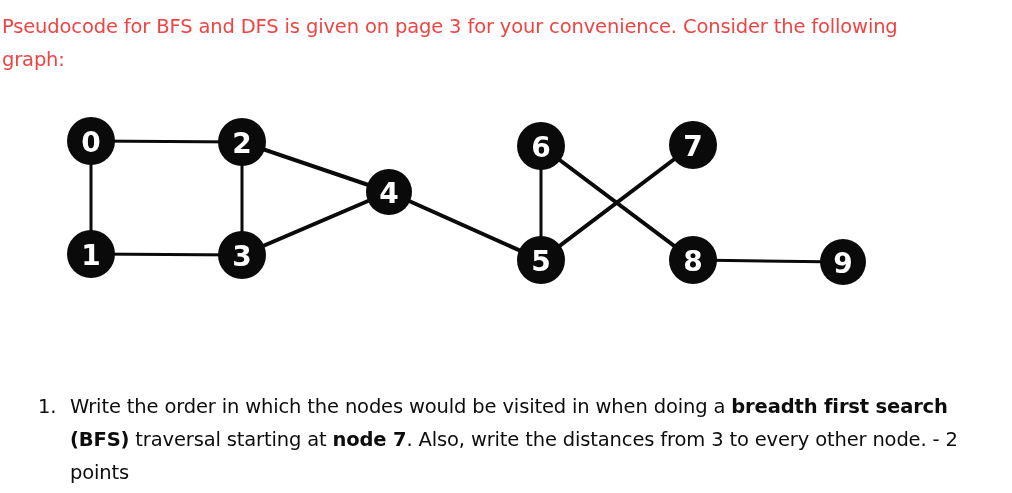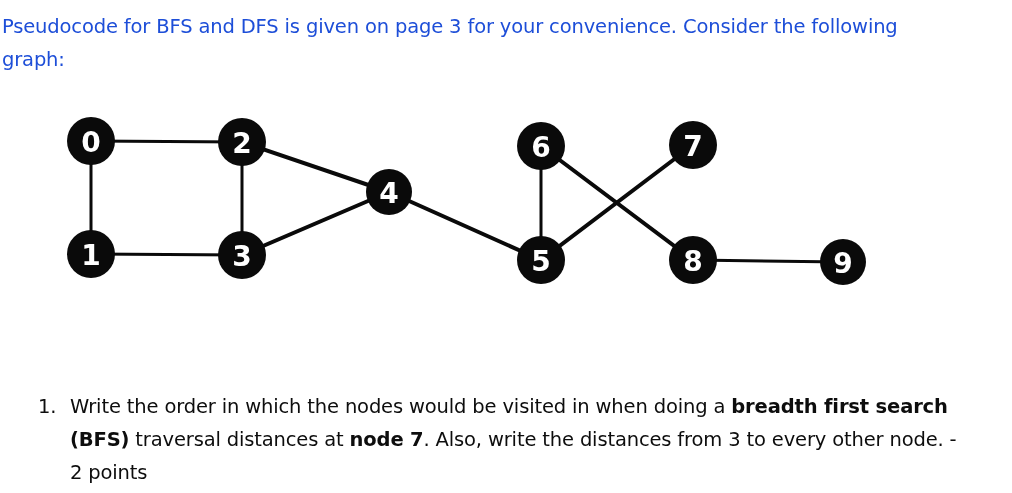--- a/index.html
+++ b/index.html
@@ -25,7 +25,7 @@
     font-size: 19.5px;
     line-height: 33px;
     letter-spacing: -0.15px;
-    color: #1d4ed8;
+    color: #ef4444;
   }
 
   

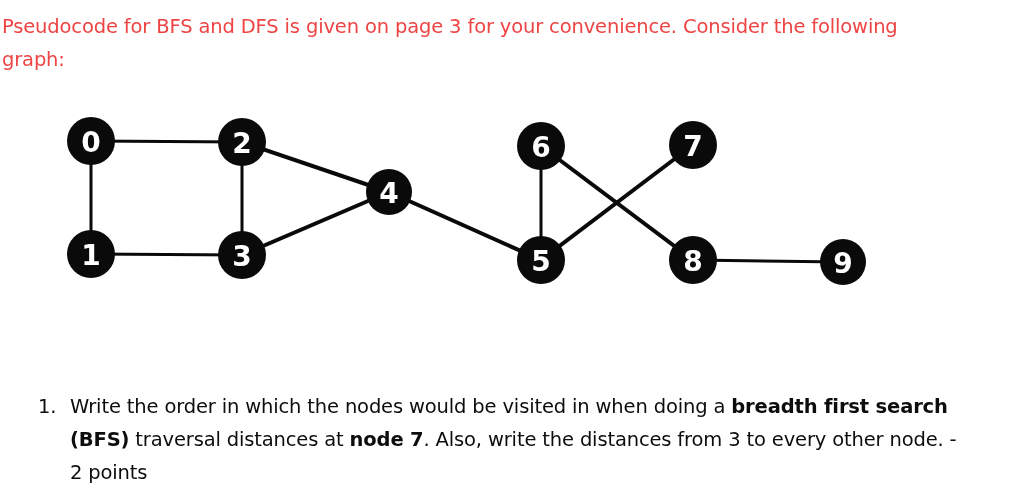--- a/index.html
+++ b/index.html
@@ -154,7 +154,7 @@
 <div id="question-list">
   <div class="question-item">
     <span class="question-marker">1.</span>
-    <span class="question-text" id="question-text"><span>Write the order in which the nodes would be visited in when doing a </span><span class="bold">breadth first search (BFS)</span><span> traversal distances at </span><span class="bold">node 7</span><span>. Also, write the distances from 3 to every other node. - 2 points</span></span>
+    <span class="question-text" id="question-text"><span>Write the order in which the nodes would be visited in when doing a </span><span class="bold">breadth first search (BFS)</span><span> traversal starting at </span><span class="bold">node 7</span><span>. Also, write the distances from 3 to every other node. - 2 points</span></span>
   </div>
 </div>
 

